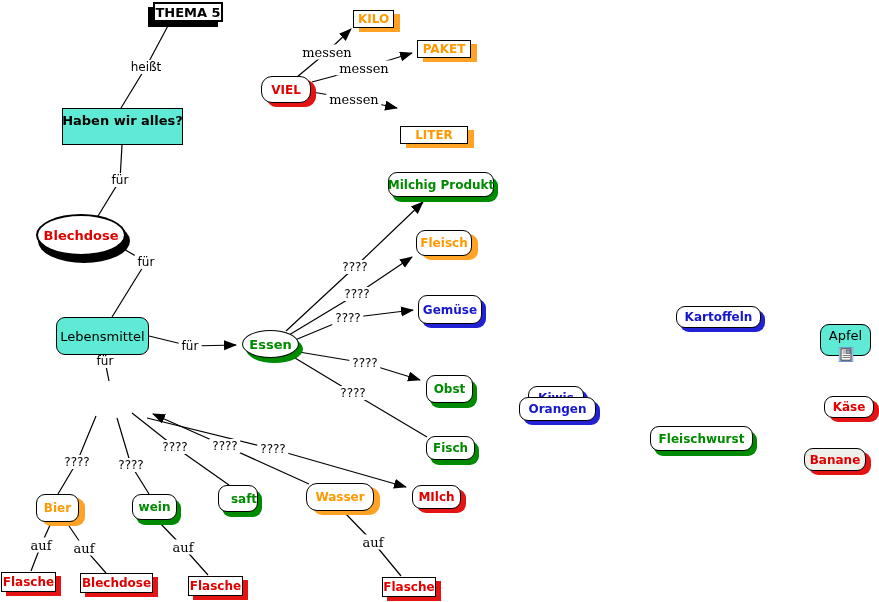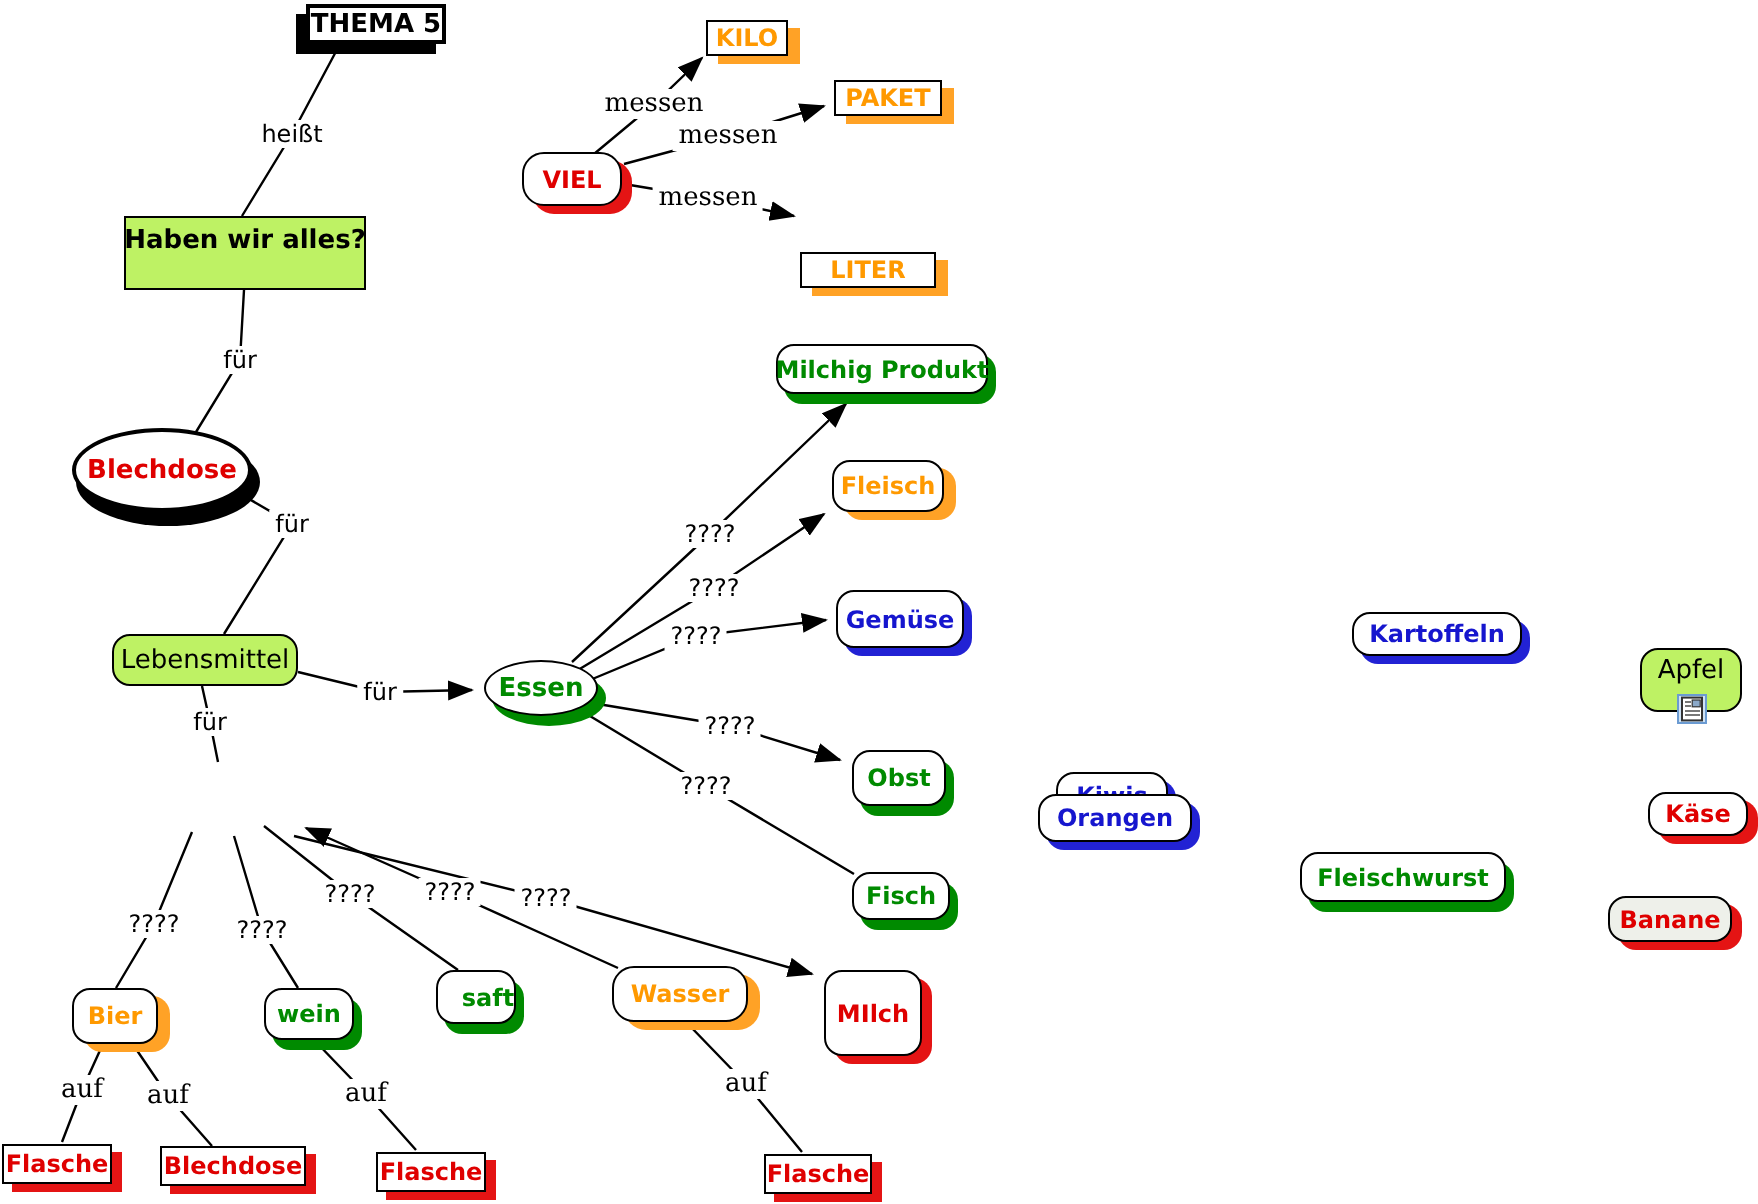--- a/index.html
+++ b/index.html
@@ -13,7 +13,7 @@
   .pill{border-radius:11px;}
   .rect{border-radius:0;}
   .ellipse{border-radius:50%;}
-  .bg-light{background:#bef264;}
+  .bg-light{background:#5eead4;}
   .bg-ban{background:#EEF0EA;}
   .normal{font-weight:normal;}
   .t-red{color:#DF0000;}   .sh-red{box-shadow:5px 4px 0 #E41414;}

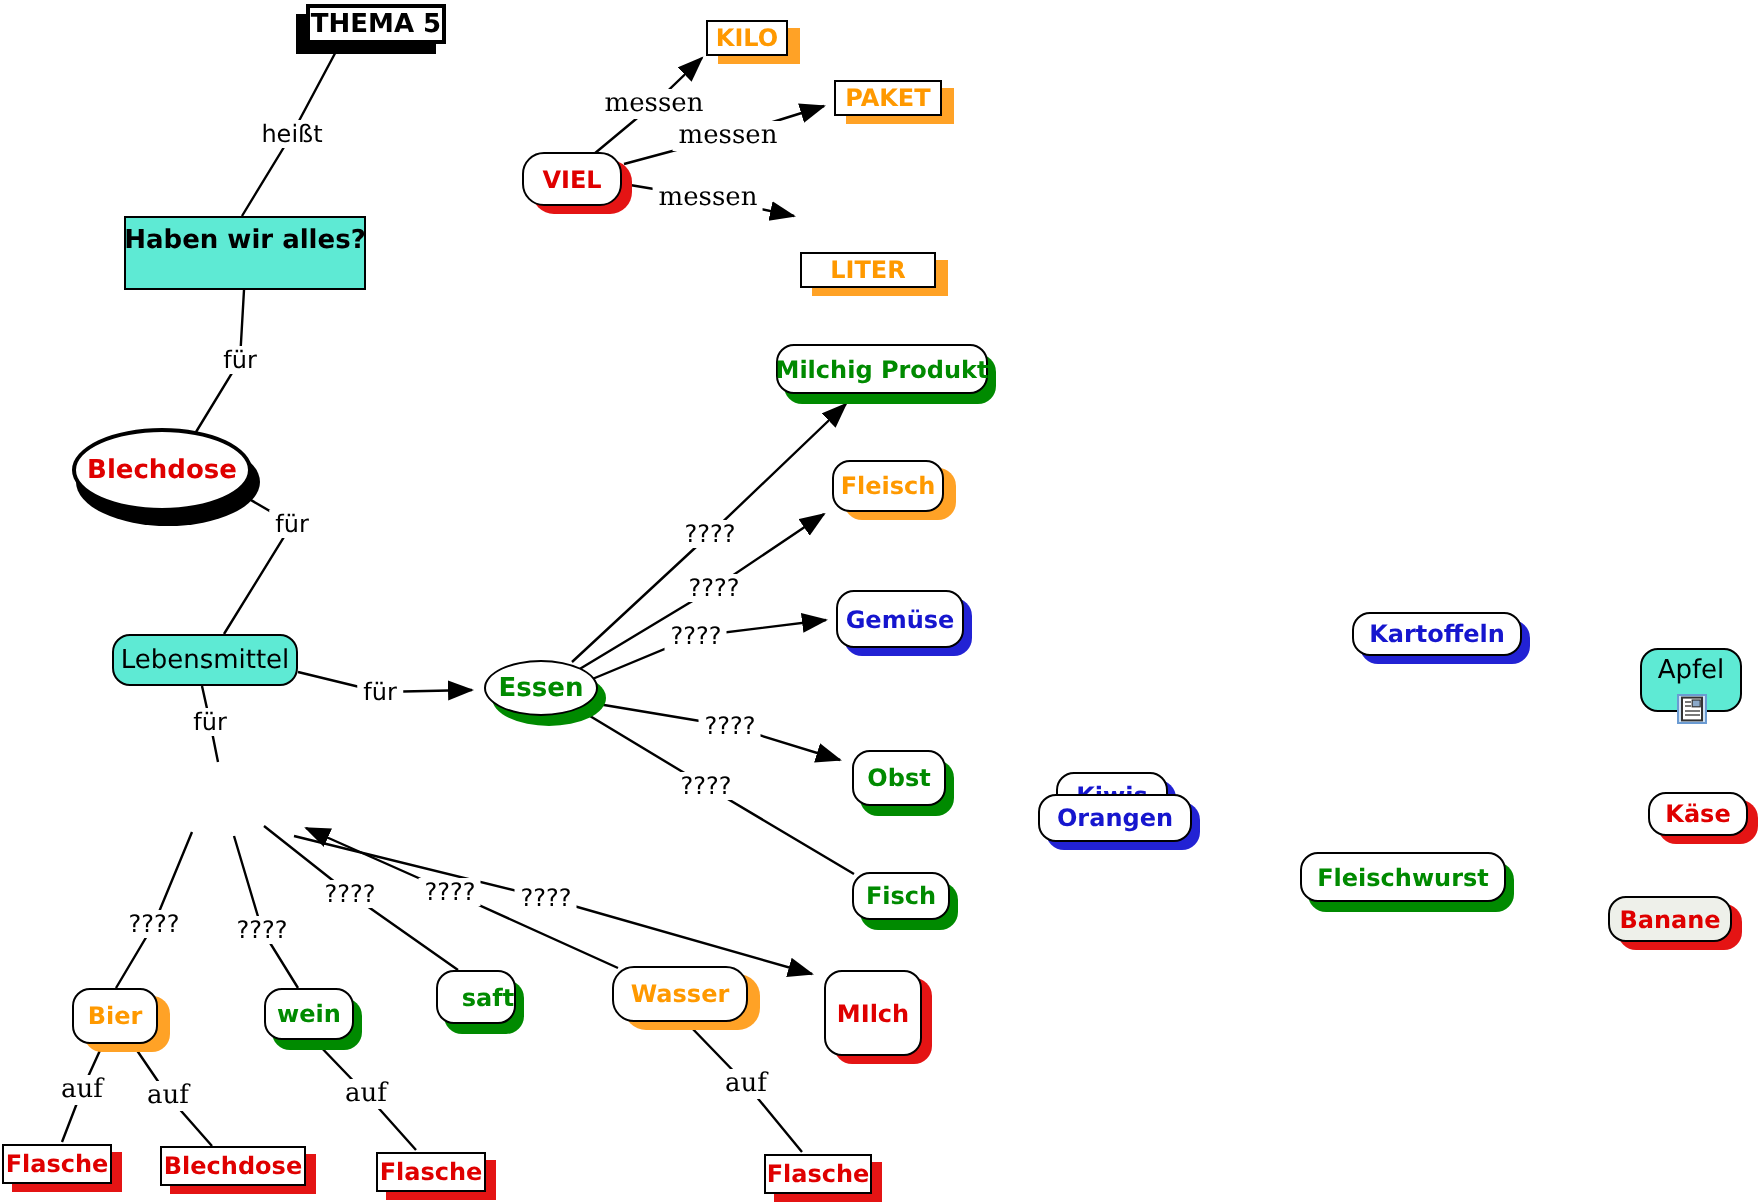--- a/index.html
+++ b/index.html
@@ -94,7 +94,7 @@
 
   <div class="node ellipse sh-blk-ell t-red" style="left:36px;top:214px;width:90px;height:42px;font-size:13px;">Blechdose</div>
 
-  <div class="node rounded bg-light normal" style="left:56px;top:317px;width:93px;height:26px;border-width:1px;font-size:13px;">Lebensmittel</div>
+  <div class="node rounded bg-light normal" style="left:56px;top:317px;width:93px;height:38px;border-width:1px;font-size:13px;">Lebensmittel</div>
 
   <div class="node ellipse sh-green t-green" style="left:242px;top:330px;width:57px;height:28px;font-size:13px;">Essen</div>
 

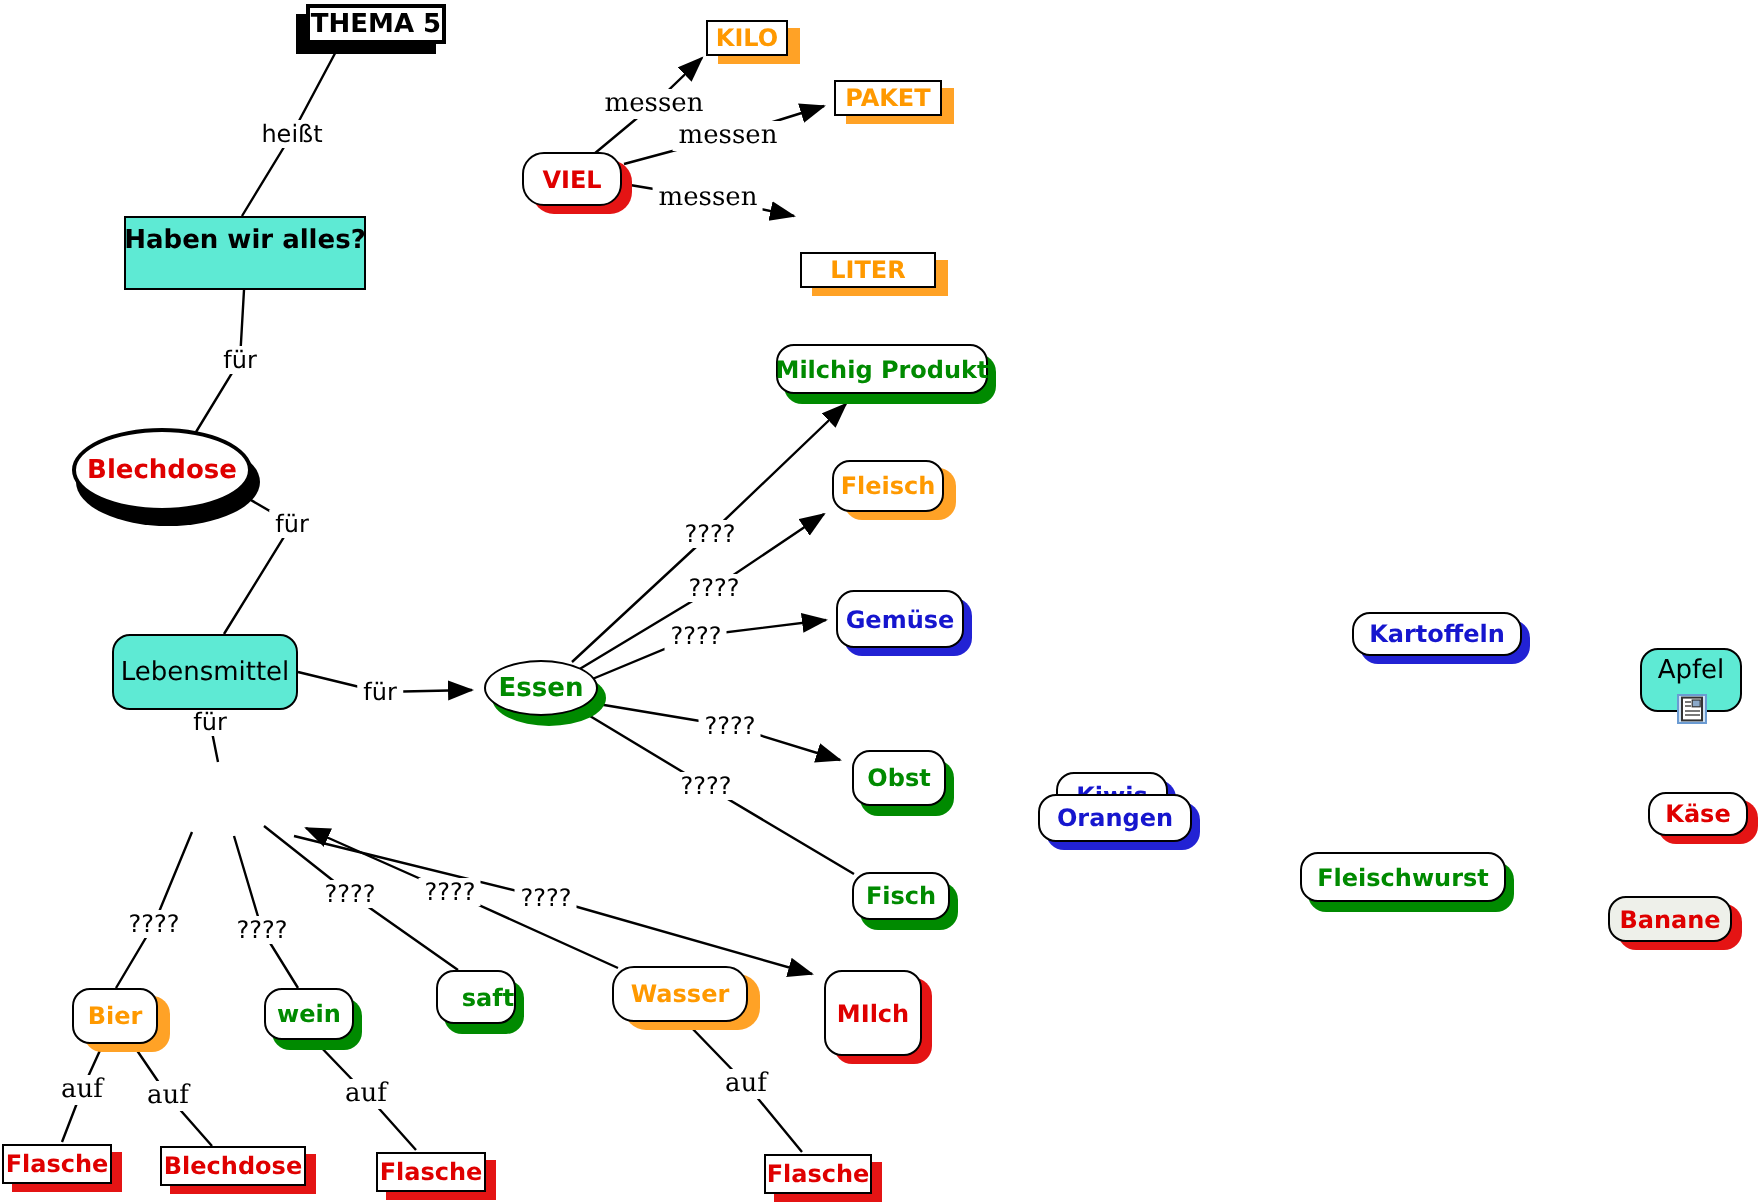--- a/index.html
+++ b/index.html
@@ -110,7 +110,7 @@
   <div class="node rounded sh-blue t-blue" style="left:418px;top:295px;width:64px;height:29px;">Gemüse</div>
   <div class="node rounded sh-green t-green" style="left:426px;top:375px;width:47px;height:28px;">Obst</div>
   <div class="node rounded sh-green t-green" style="left:426px;top:436px;width:49px;height:24px;">Fisch</div>
-  <div class="node rounded sh-red t-red" style="left:412px;top:485px;width:49px;height:43px;">MIlch</div>
+  <div class="node rounded sh-red t-red" style="left:412px;top:485px;width:49px;height:24px;">MIlch</div>
 
   <div class="node rounded sh-blue t-blue" style="left:676px;top:306px;width:85px;height:22px;">Kartoffeln</div>
 

